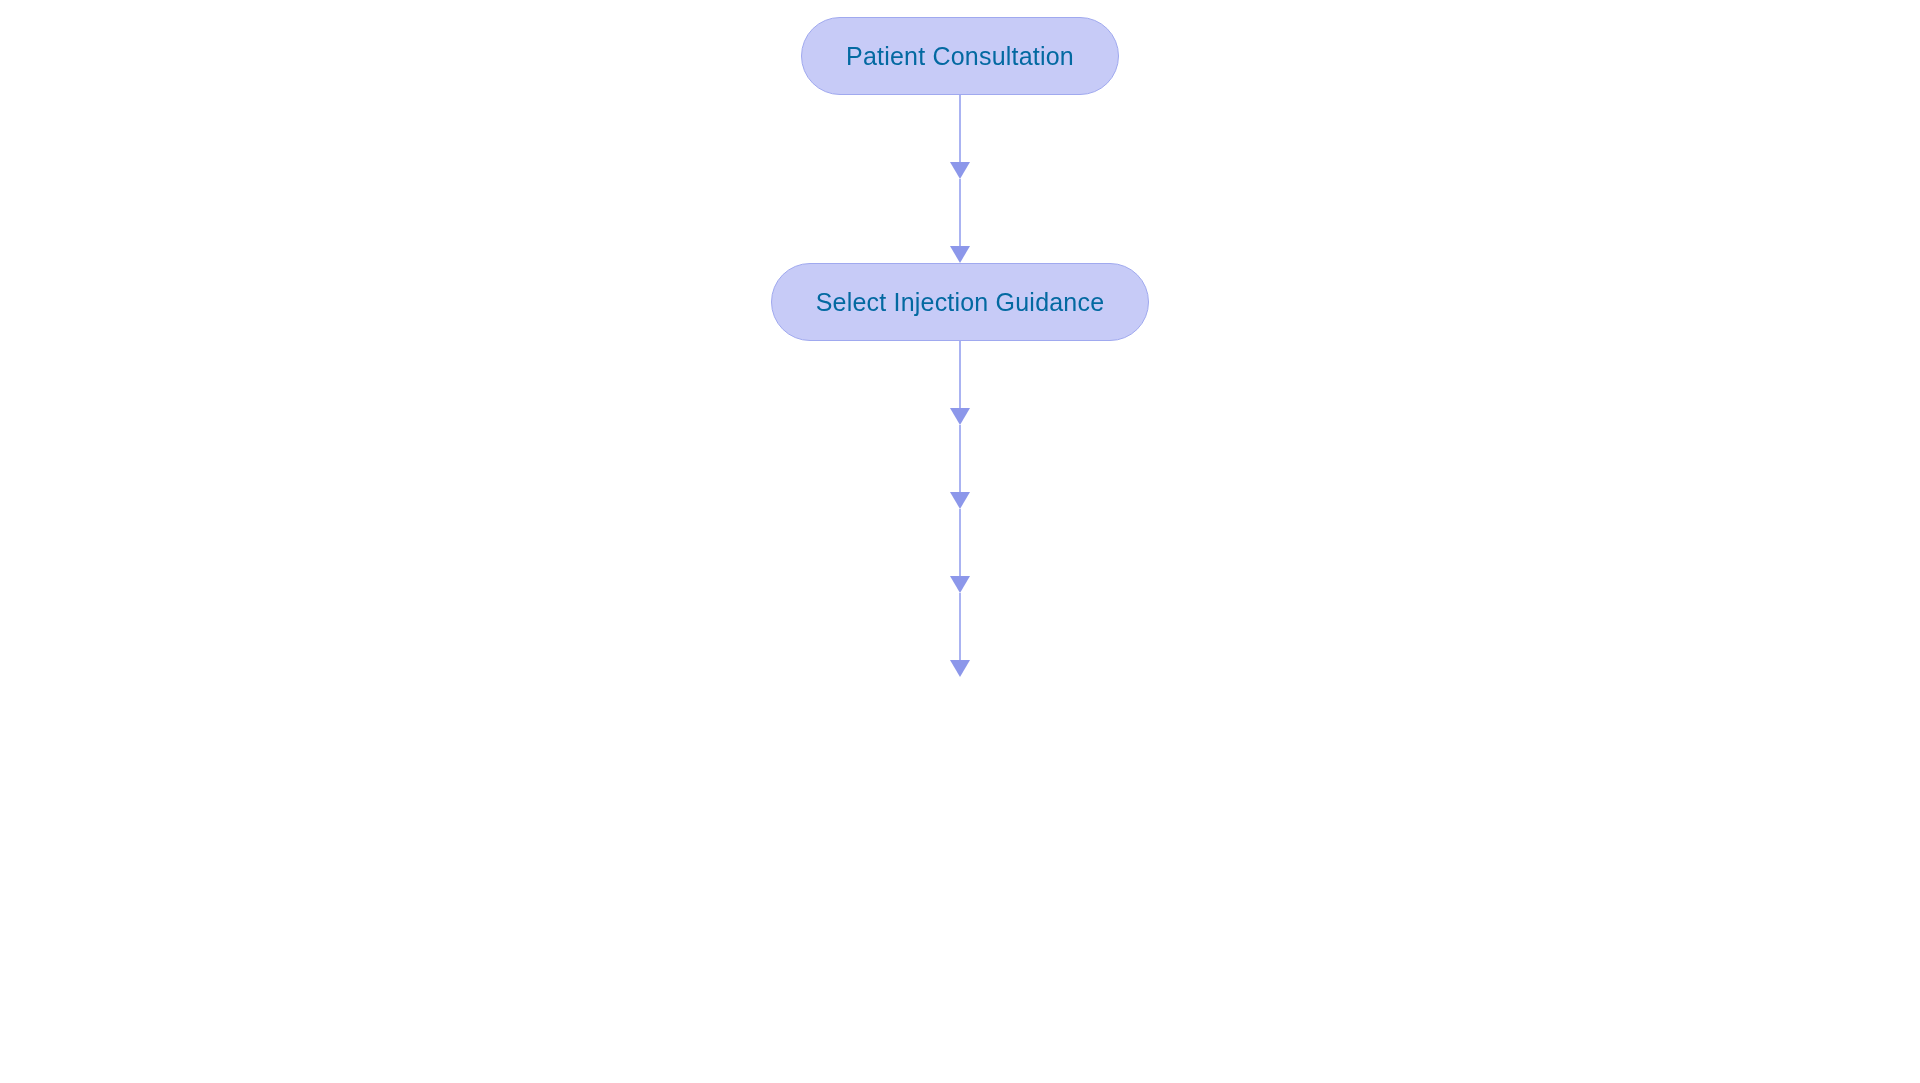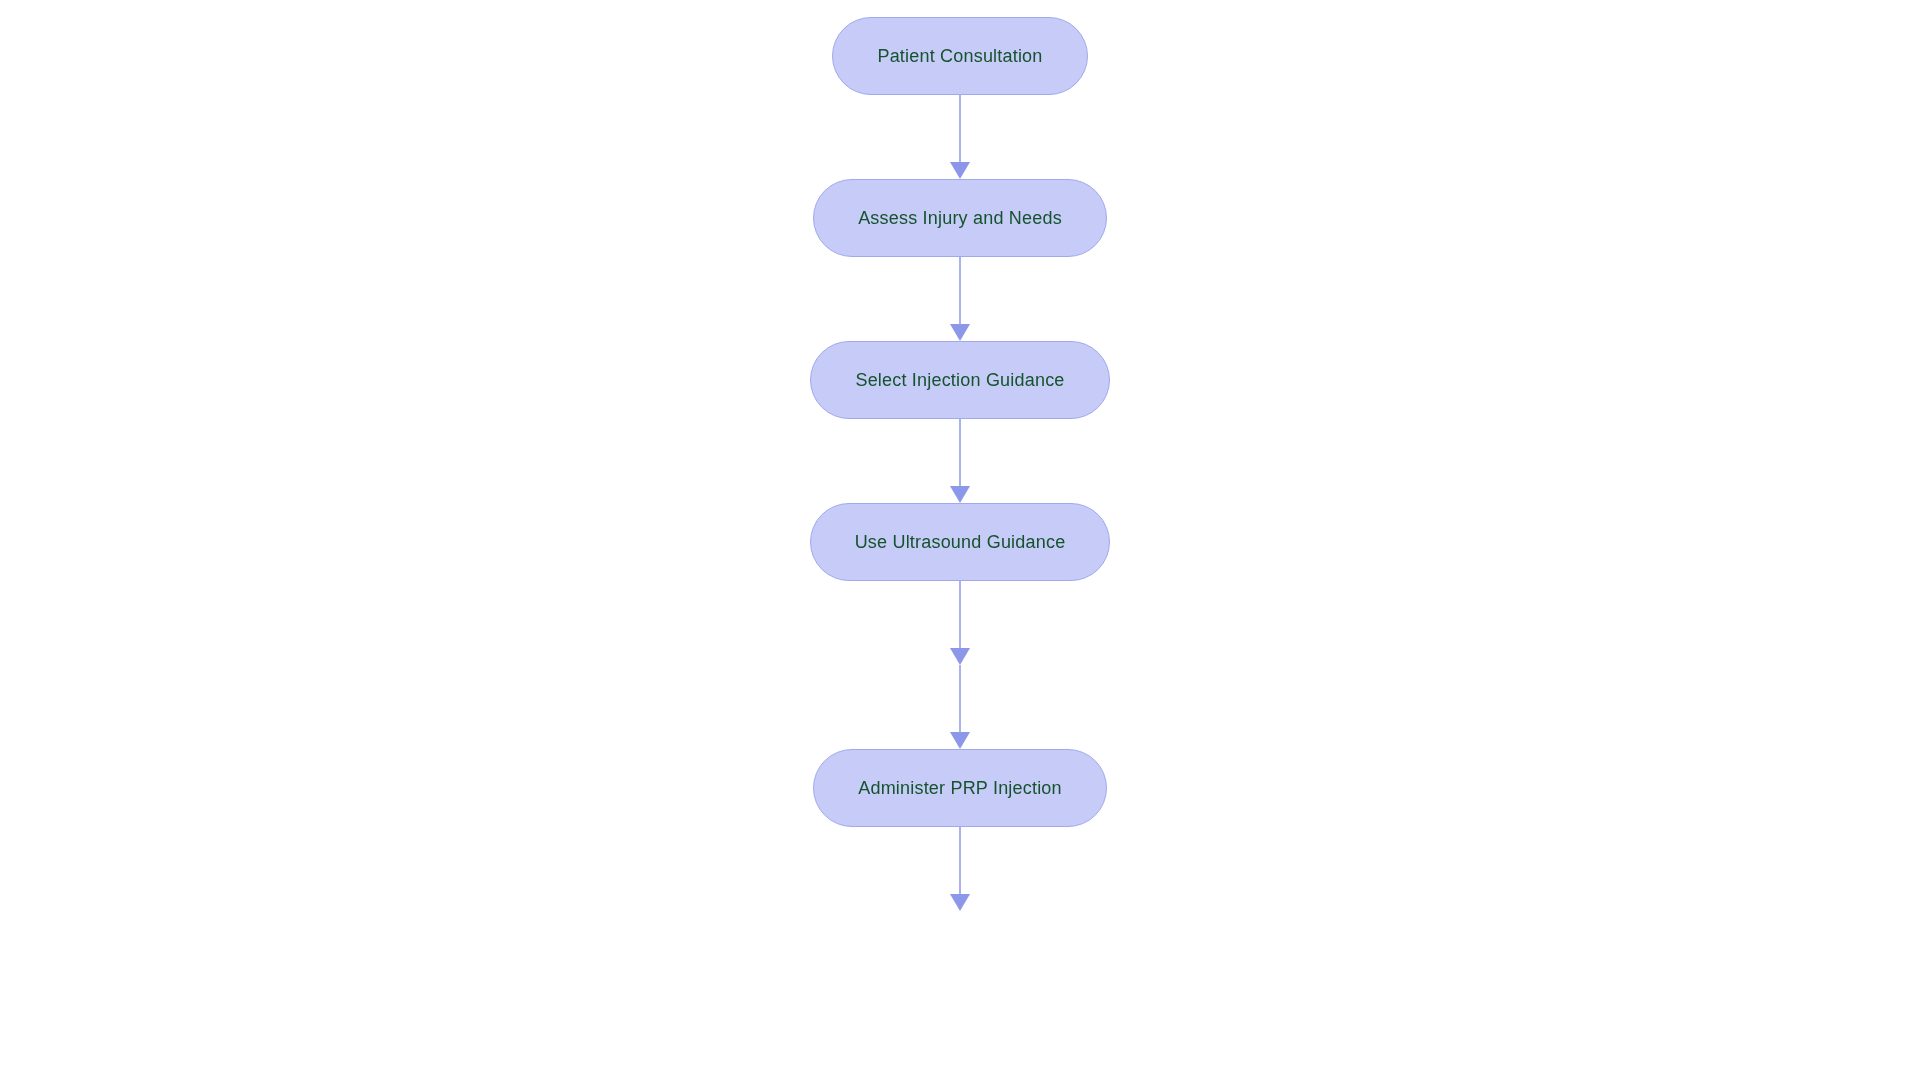--- a/index.html
+++ b/index.html
@@ -33,8 +33,8 @@
     flex: 0 0 auto;
   }
   .node-label {
-    color: #14532d;
-    font-size: 18px;
+    color: #0369a1;
+    font-size: 25px;
     letter-spacing: 0.2px;
     white-space: nowrap;
   }

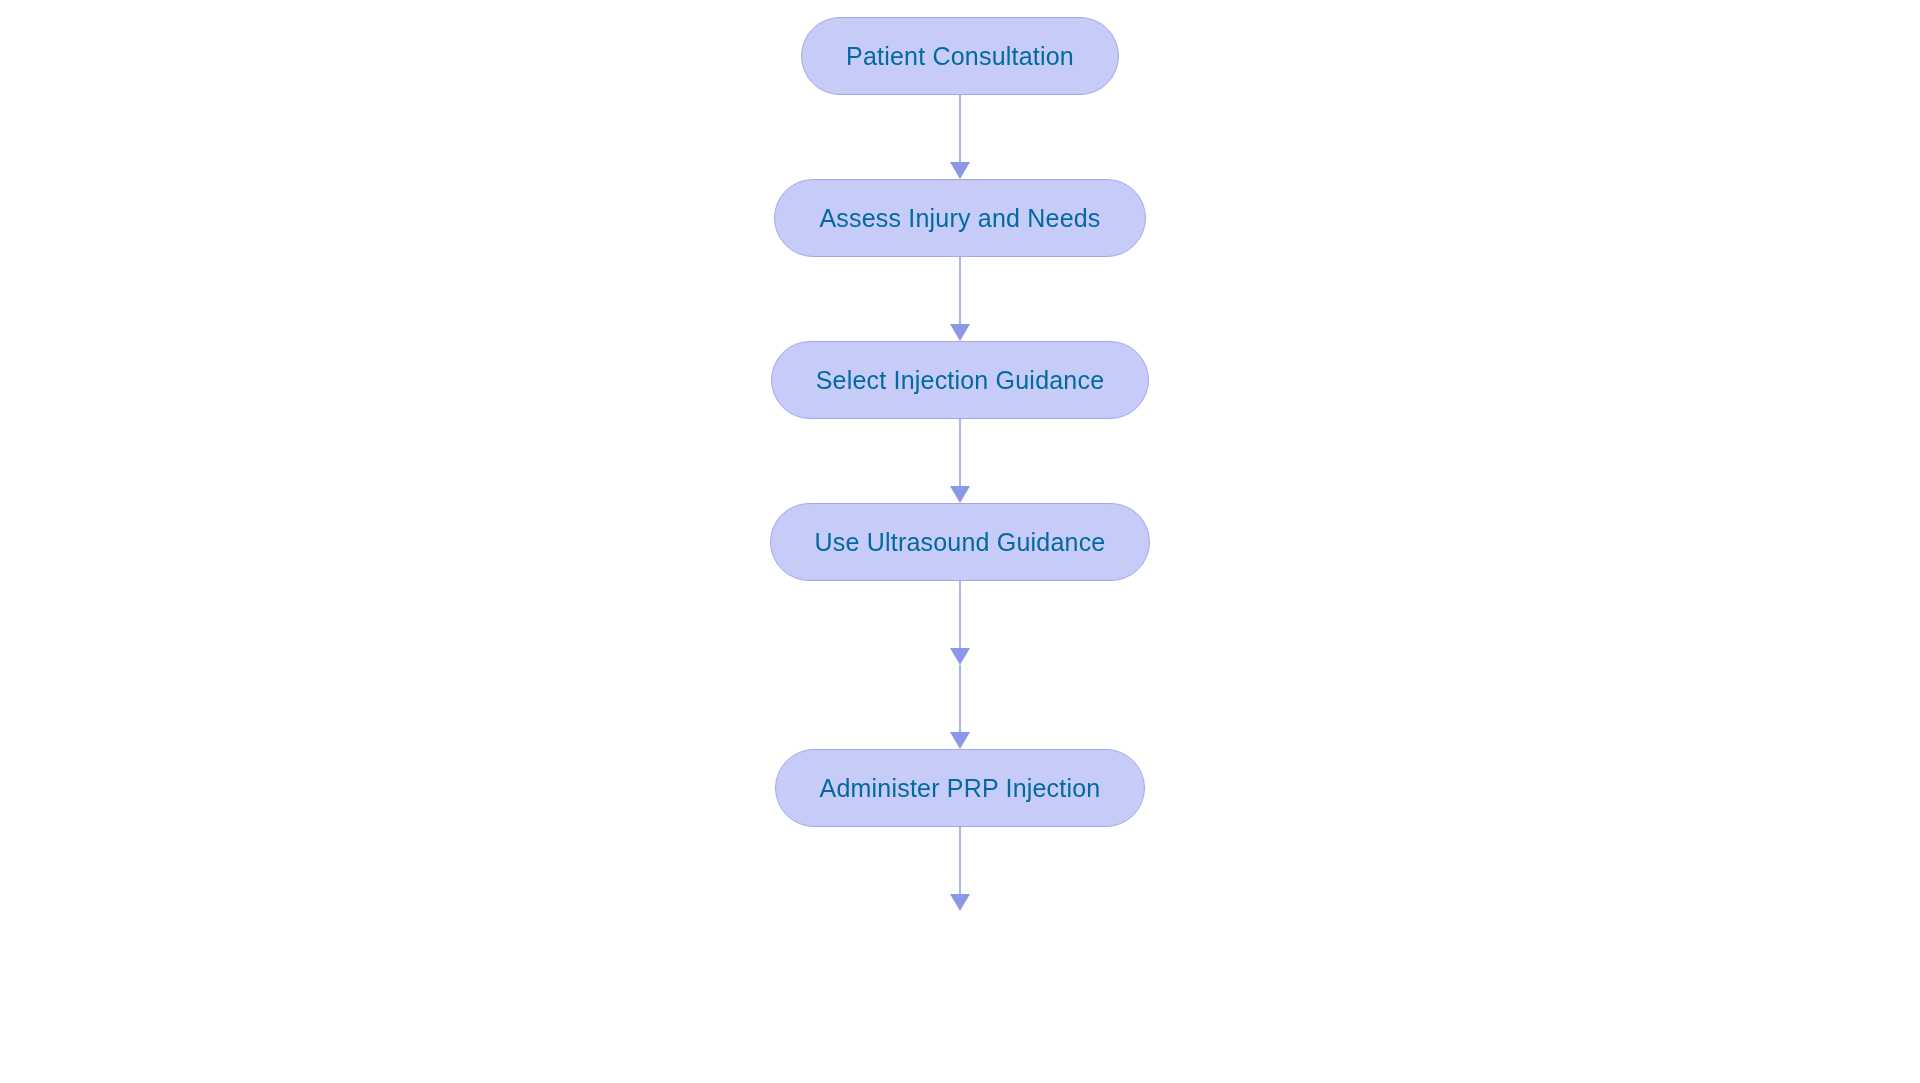--- a/index.html
+++ b/index.html
@@ -74,9 +74,6 @@
       <div class="arrow-head"></div>
     </div>
 
-    <div class="node">
-      <span class="node-label">Assess Injury and Needs</span>
-    </div>
 
     <div class="arrow">
       <div class="arrow-line"></div>

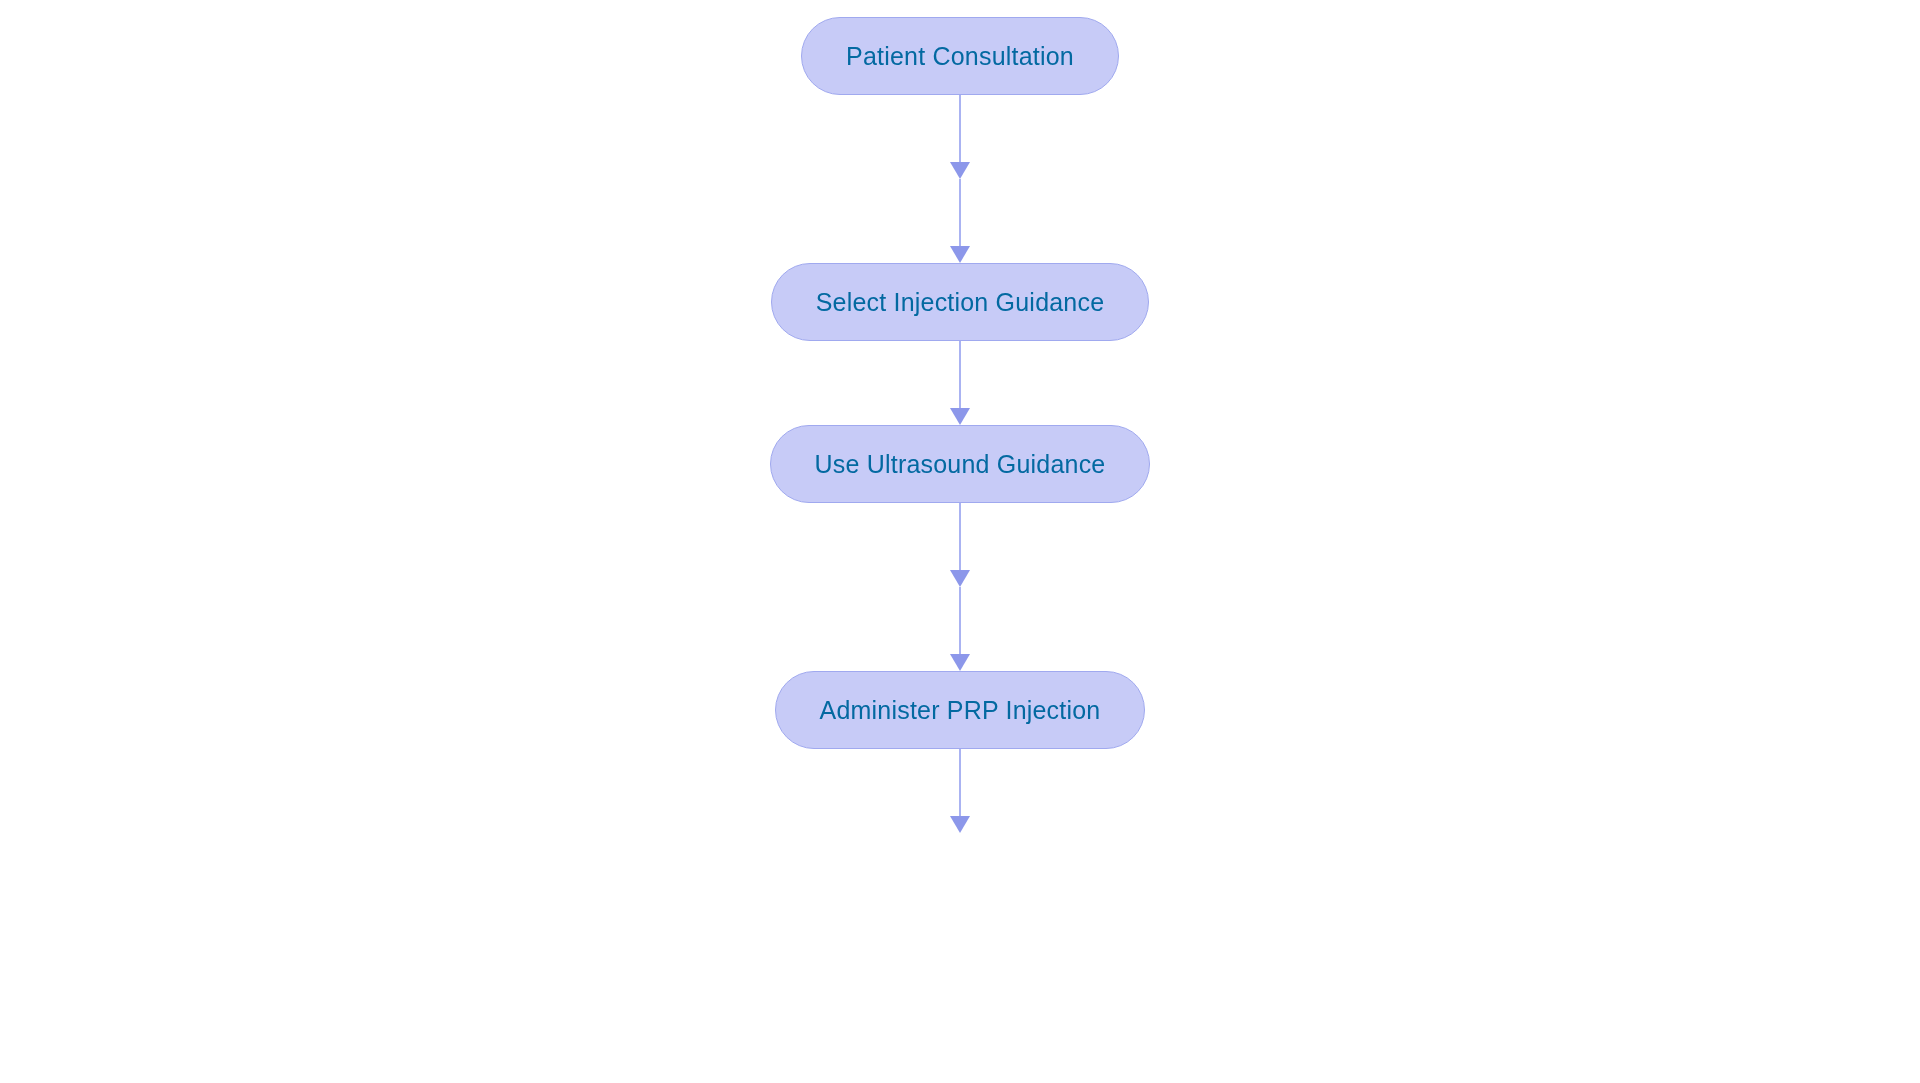--- a/index.html
+++ b/index.html
@@ -89,9 +89,6 @@
       <div class="arrow-head"></div>
     </div>
 
-    <div class="node">
-      <span class="node-label">Use Ultrasound Guidance</span>
-    </div>
 
     <div class="arrow">
       <div class="arrow-line"></div>

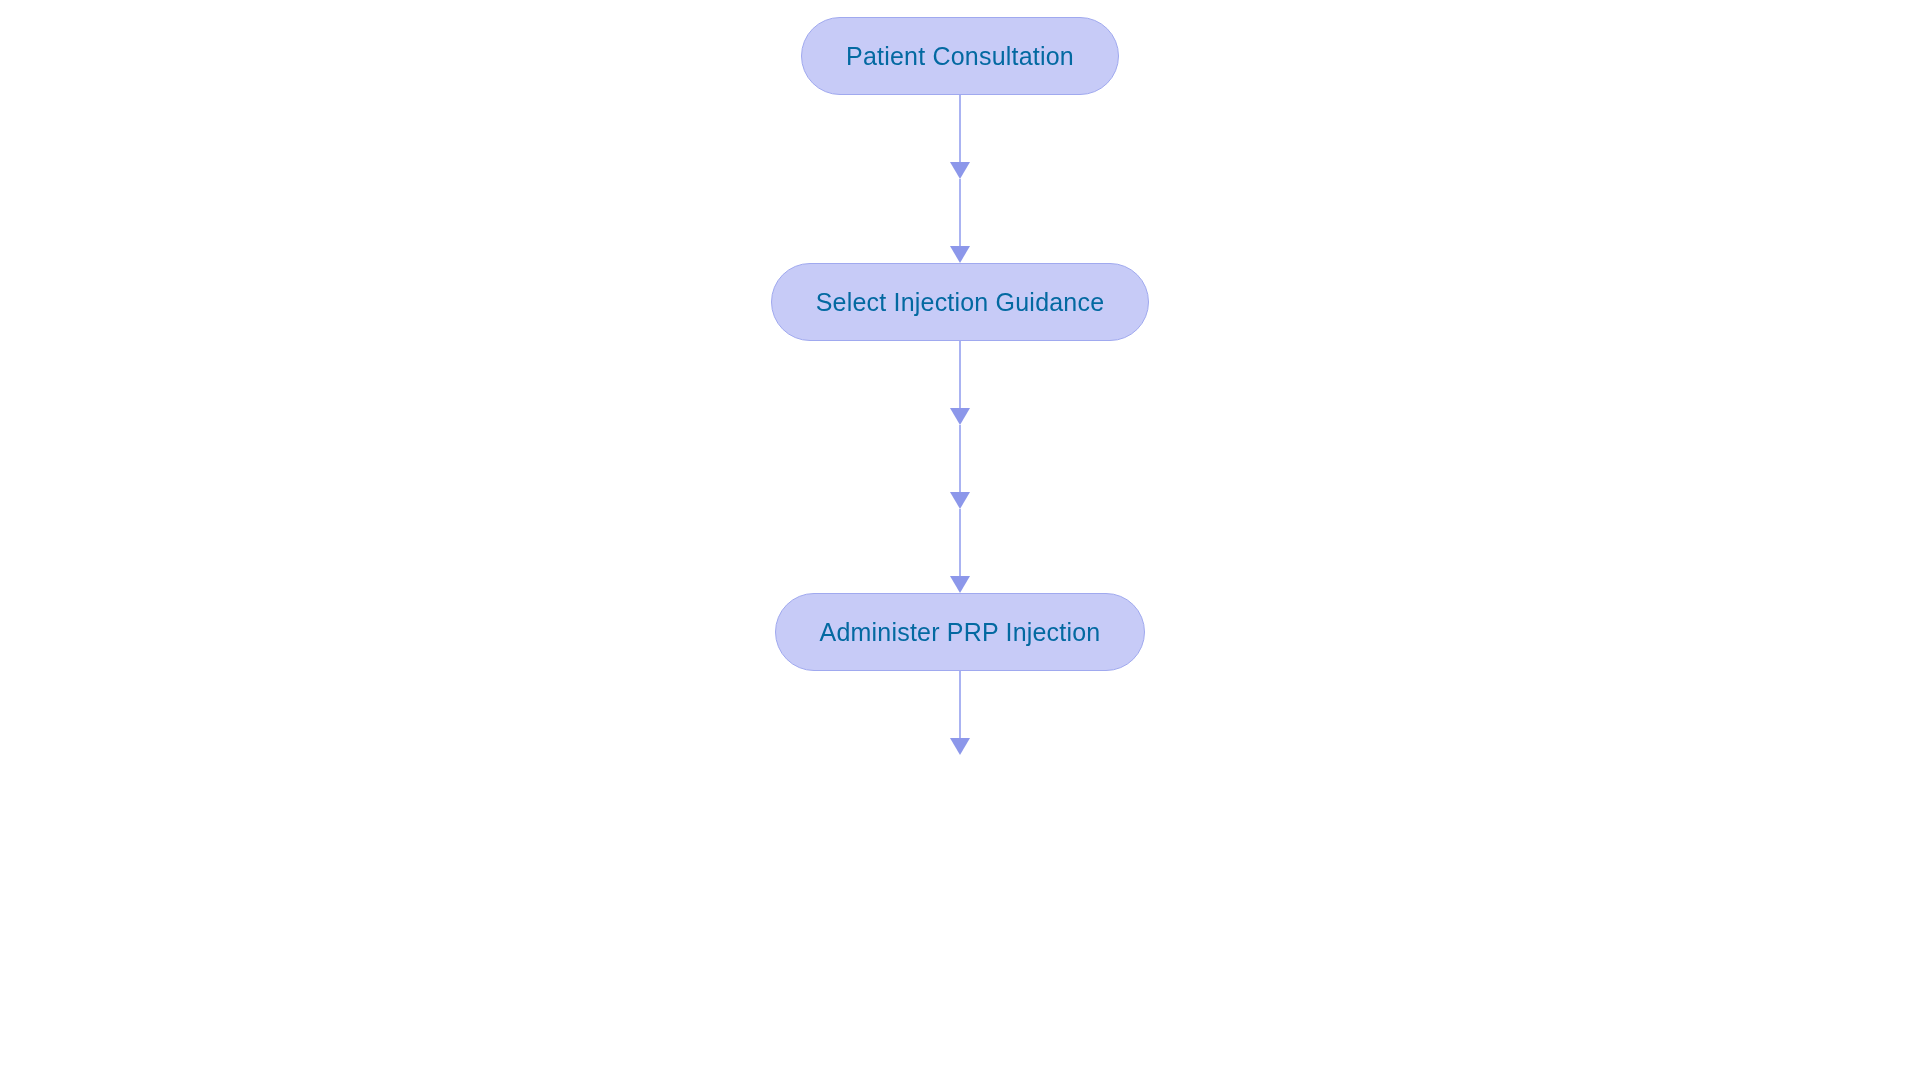--- a/index.html
+++ b/index.html
@@ -101,9 +101,6 @@
       <div class="arrow-head"></div>
     </div>
 
-    <div class="node">
-      <span class="node-label">Administer PRP Injection</span>
-    </div>
 
     <div class="arrow">
       <div class="arrow-line"></div>

